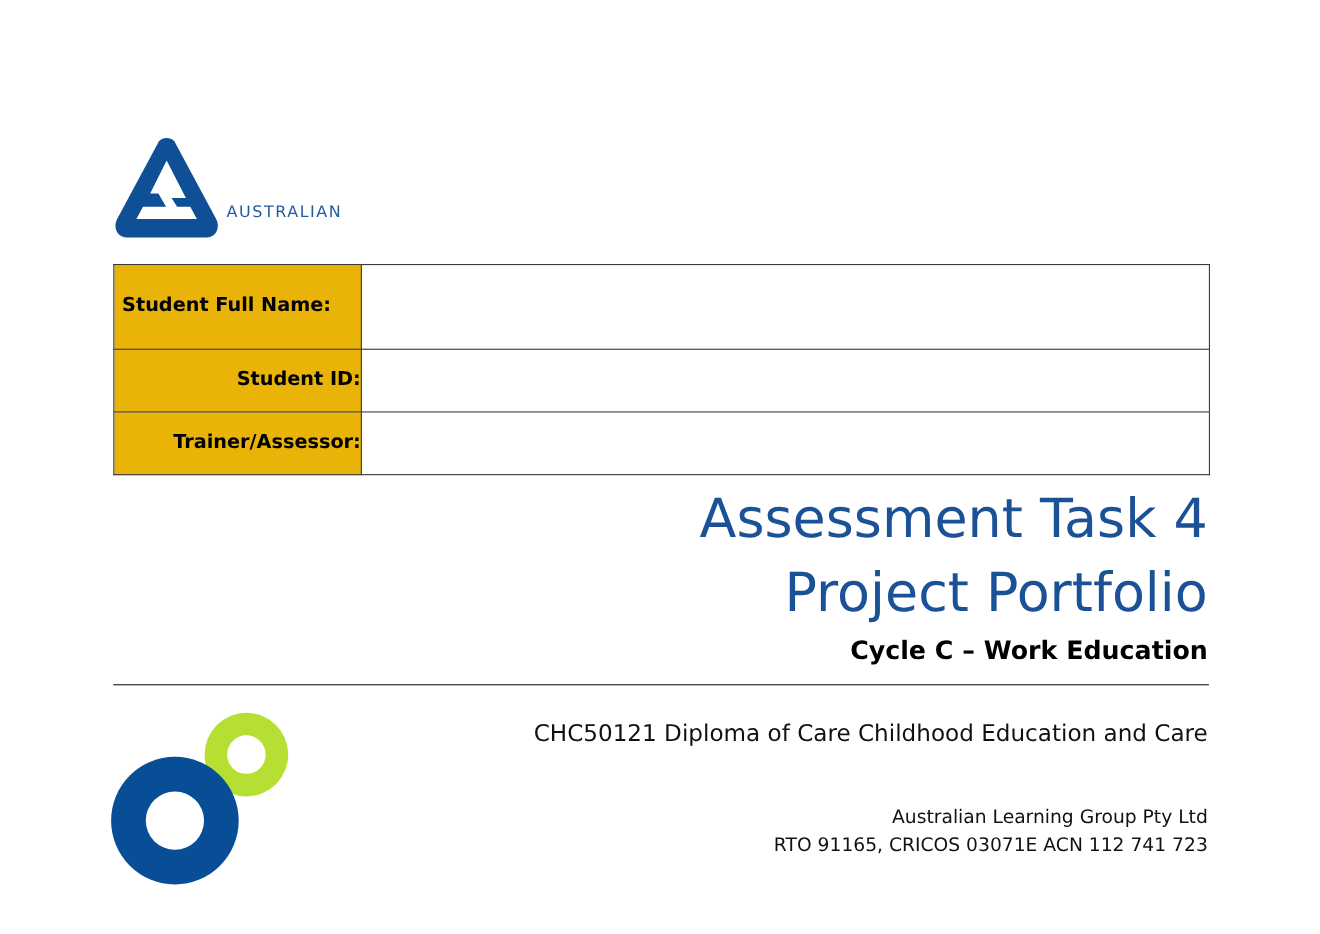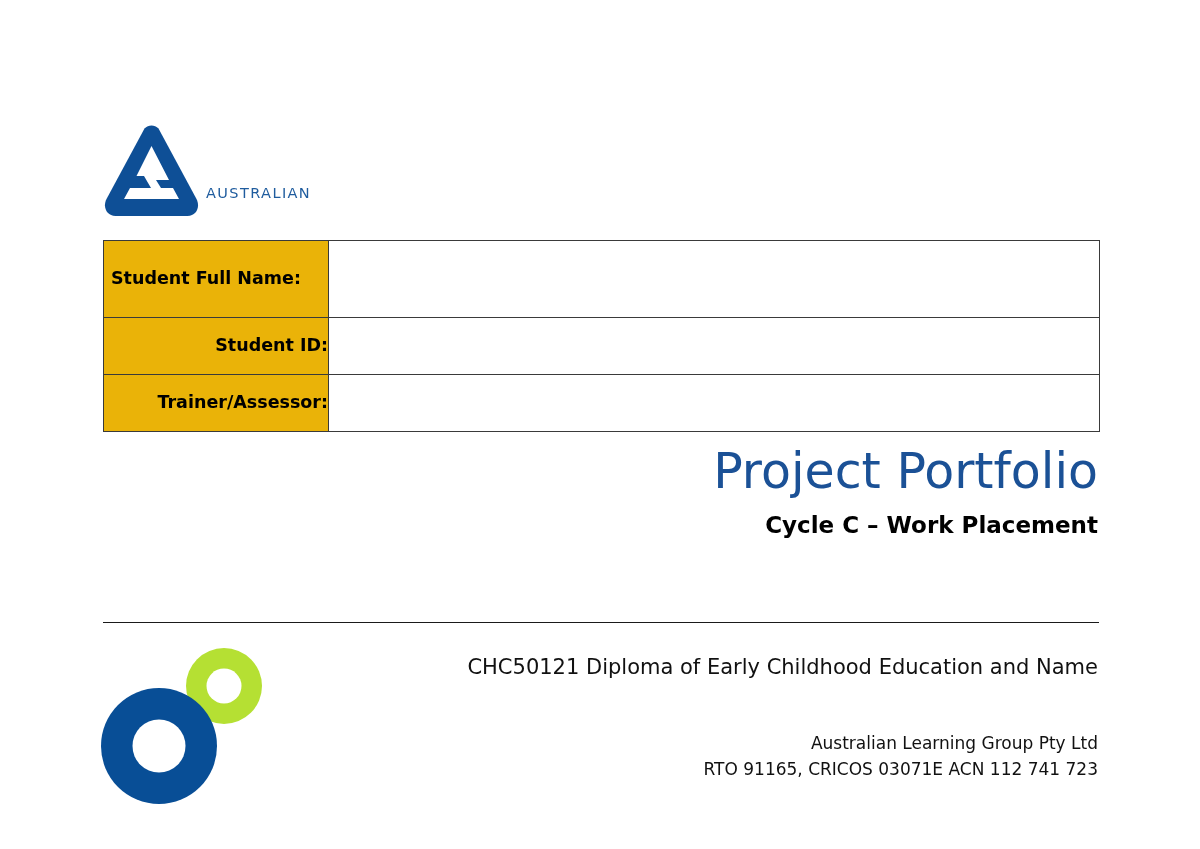--- a/index.html
+++ b/index.html
@@ -187,6 +187,7 @@
   </table>
 
   <div class="title-block">
+    <div class="doc-title-1">Assessment Task 4</div>
     <div class="doc-title-2">Project Portfolio</div>
     <div class="doc-subtitle">Cycle C – Work Placement</div>
   </div>

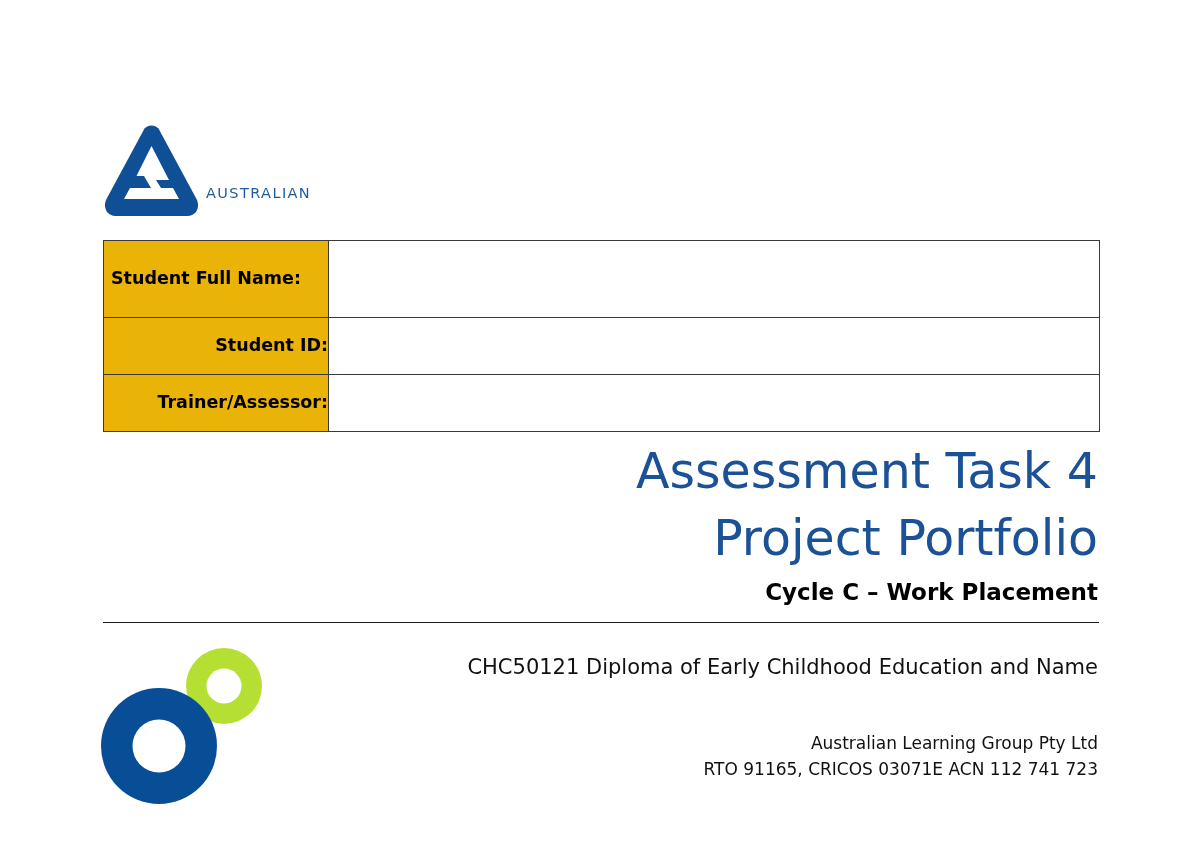--- a/index.html
+++ b/index.html
@@ -189,7 +189,7 @@
   <div class="title-block">
     <div class="doc-title-1">Assessment Task 4</div>
     <div class="doc-title-2">Project Portfolio</div>
-    <div class="doc-subtitle">Cycle C – Work Placement</div>
+    <div class="doc-subtitle">Cycle C – Work Education</div>
   </div>
 
   <div class="divider"></div>

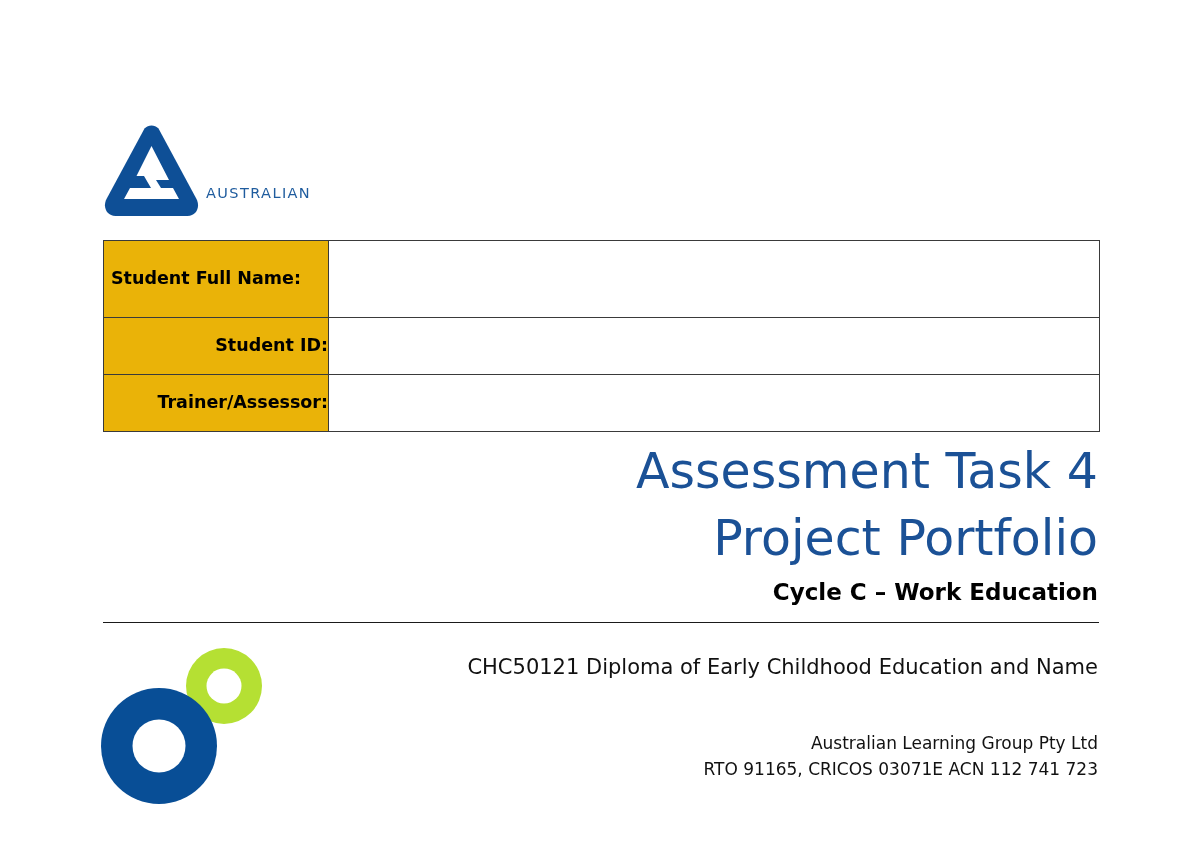--- a/index.html
+++ b/index.html
@@ -194,7 +194,7 @@
 
   <div class="divider"></div>
 
-  <div class="qualification">CHC50121 Diploma of Early Childhood Education and Name</div>
+  <div class="qualification">CHC50121 Diploma of Care Childhood Education and Care</div>
 
   <div class="rings">
     <svg width="185" height="168" viewBox="0 0 185 168" xmlns="http://www.w3.org/2000/svg" aria-hidden="true">

